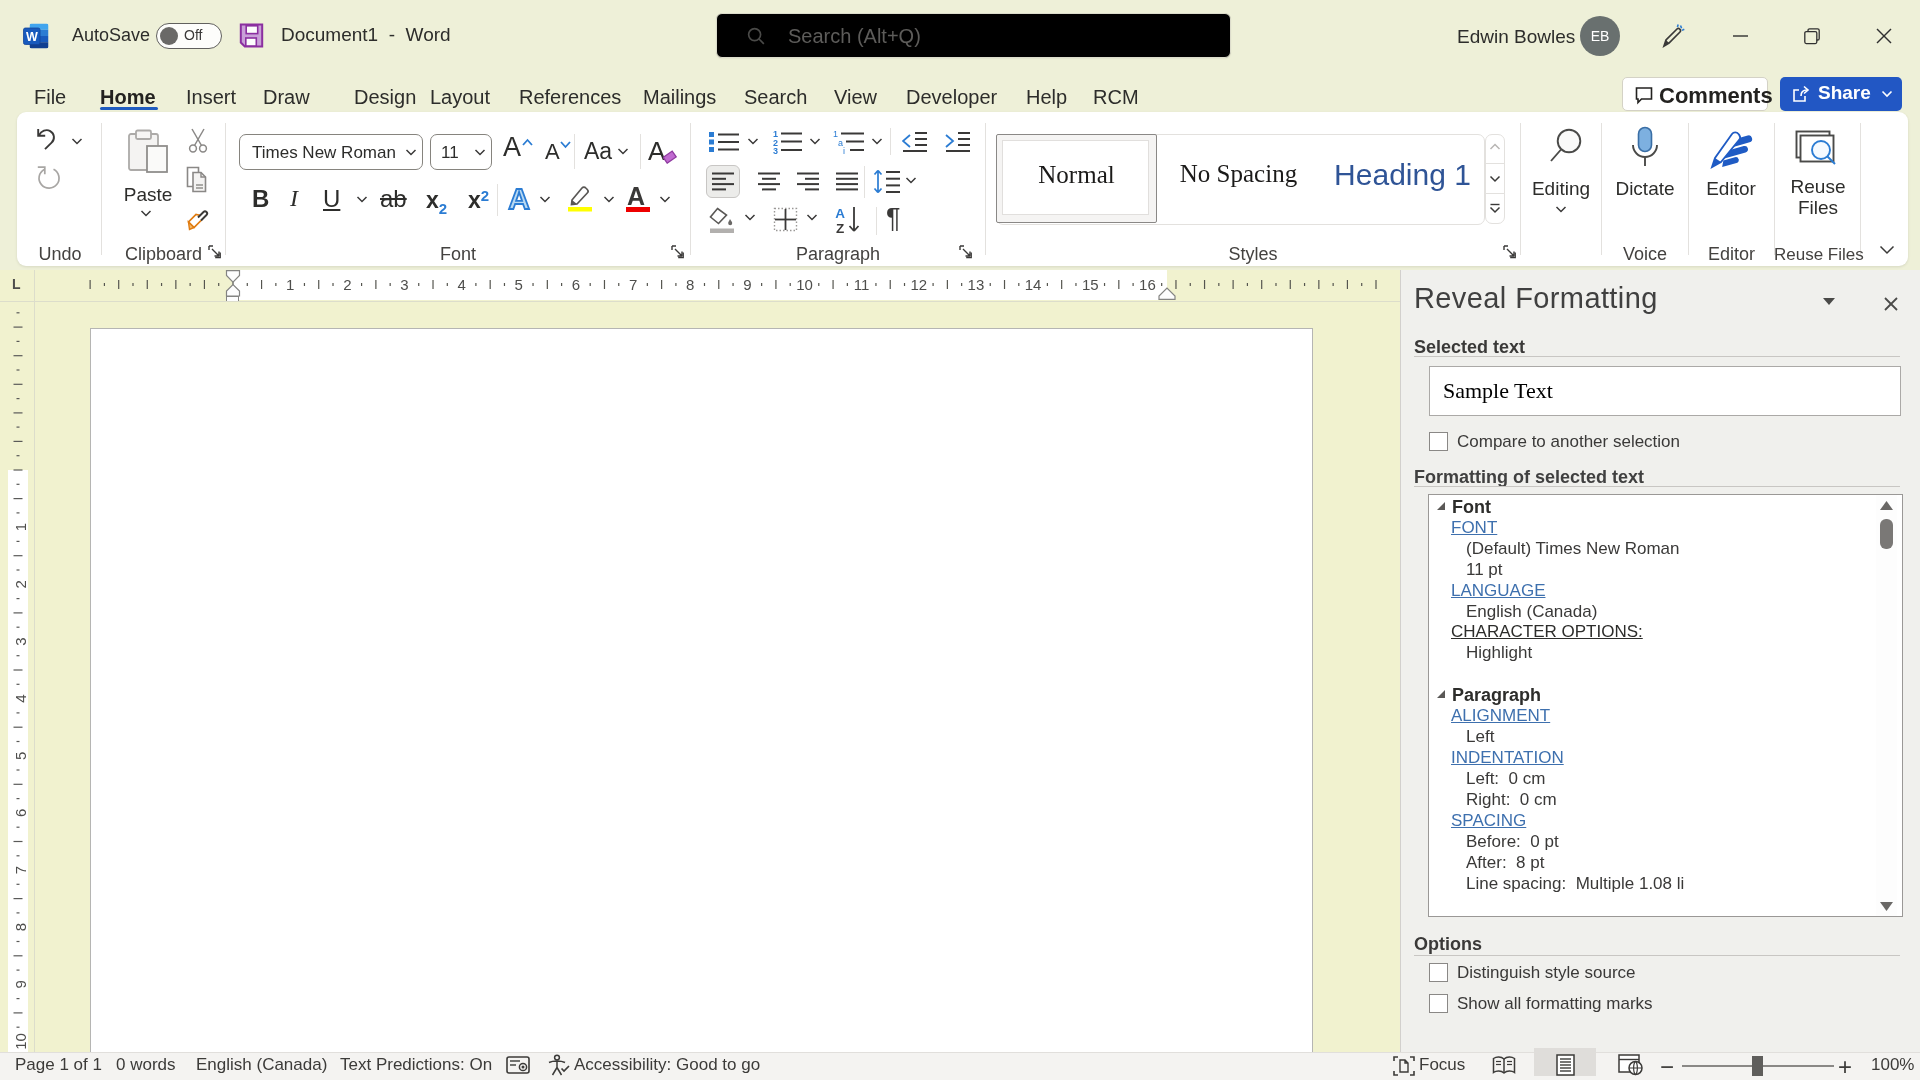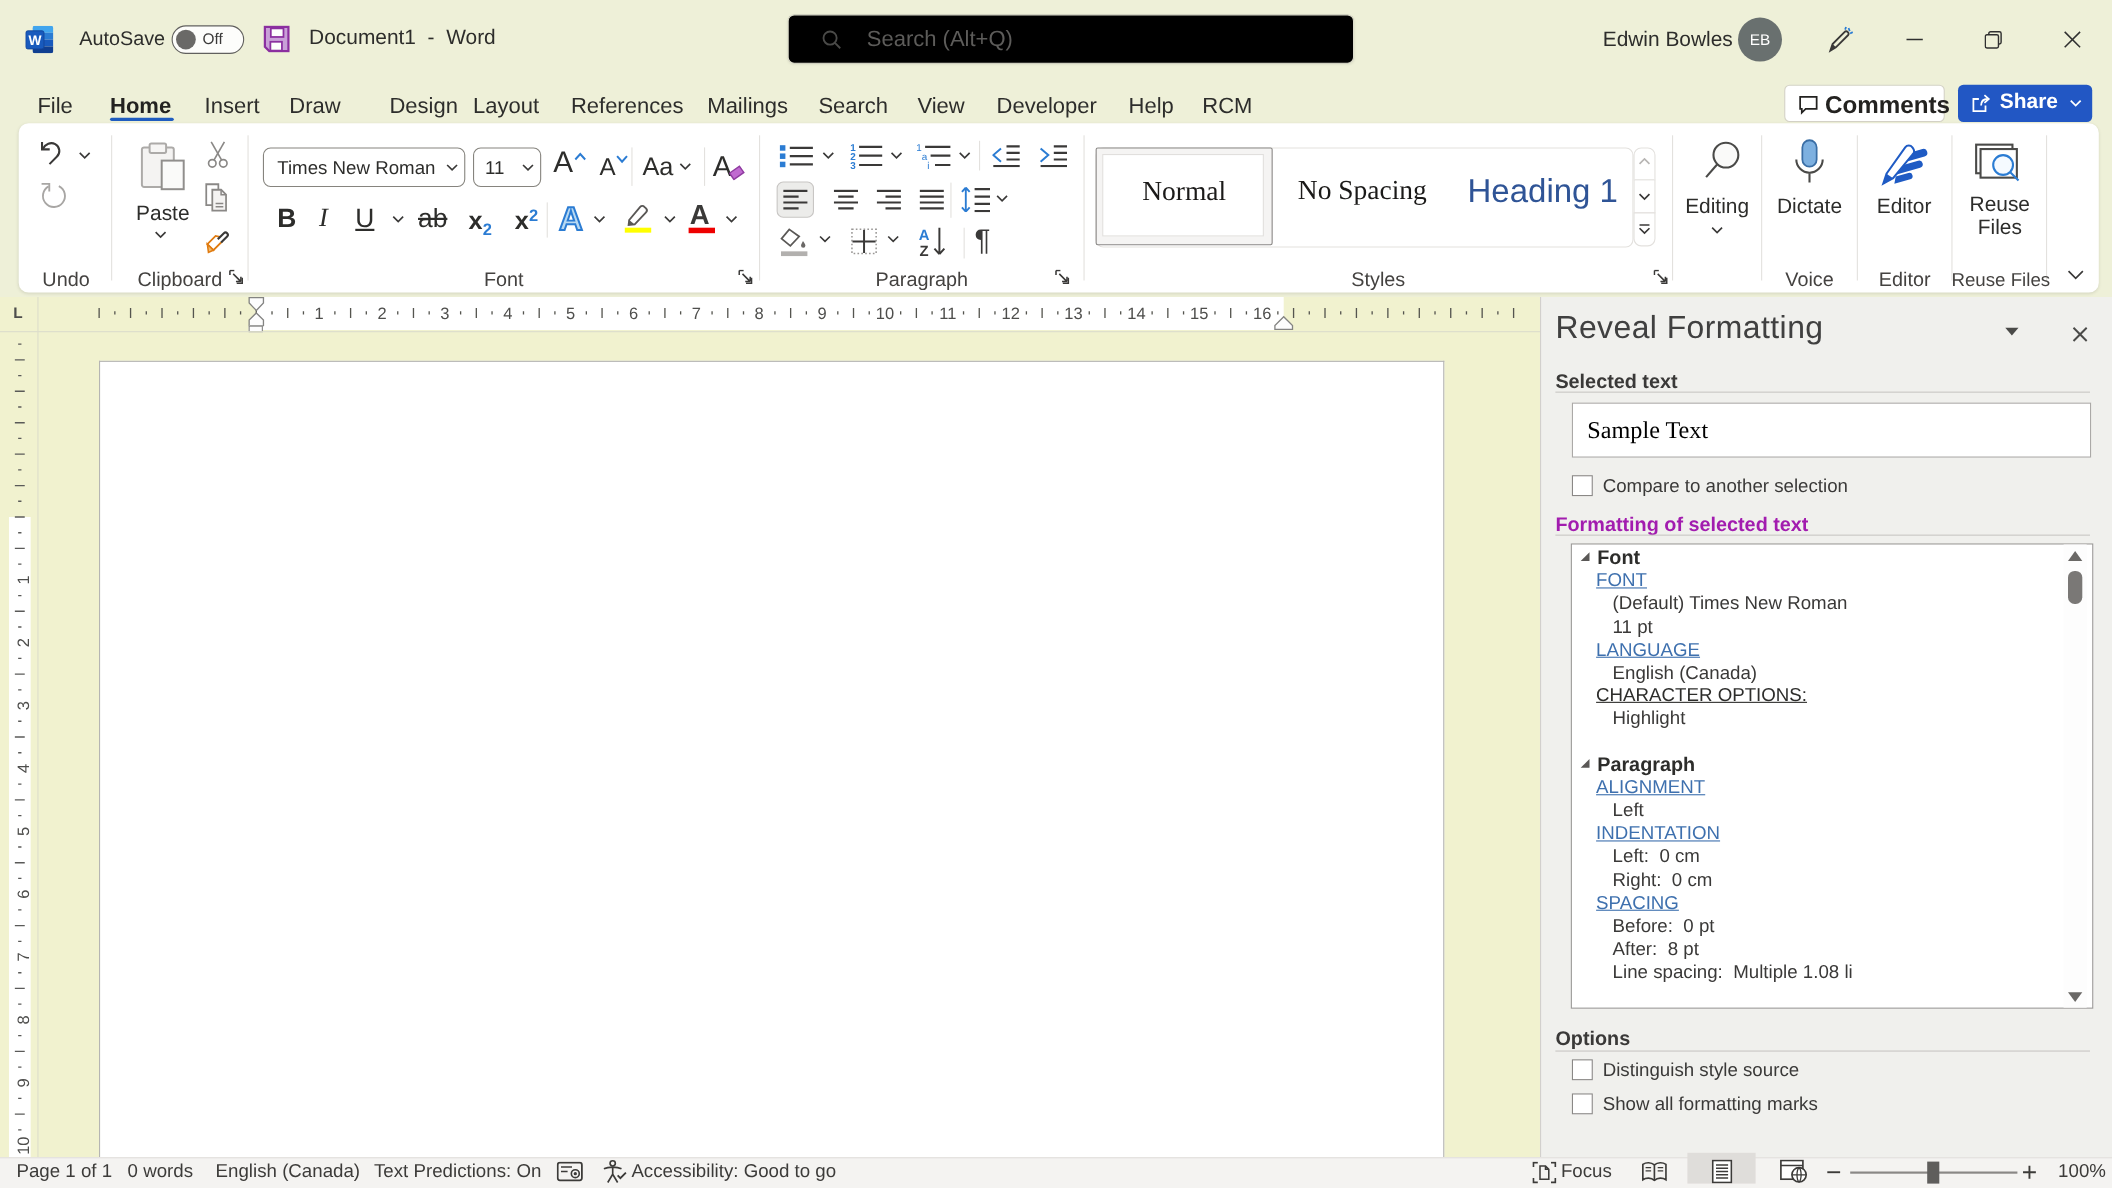--- a/index.html
+++ b/index.html
@@ -625,7 +625,7 @@
   <div class="abs" style="left:1429px;top:432px;width:19px;height:19px;background:#fff;border:1px solid #8a8886;"></div>
   <div class="abs" style="left:1457px;top:432px;font-size:17px;color:#3a3938;">Compare to another selection</div>
 
-  <div class="abs" style="left:1414px;top:467px;font-size:18px;font-weight:bold;color:#a21caf;text-align:center;">Formatting of selected text</div>
+  <div class="abs" style="left:1414px;top:467px;font-size:18px;font-weight:bold;color:#404040;text-align:center;">Formatting of selected text</div>
   <div class="abs" style="left:1414px;top:486px;width:486px;height:1px;background:#c8c6c3;"></div>
 
   <div class="abs" style="left:1428px;top:494px;width:475px;height:423px;background:#fff;border:1px solid #9a9896;"></div>

